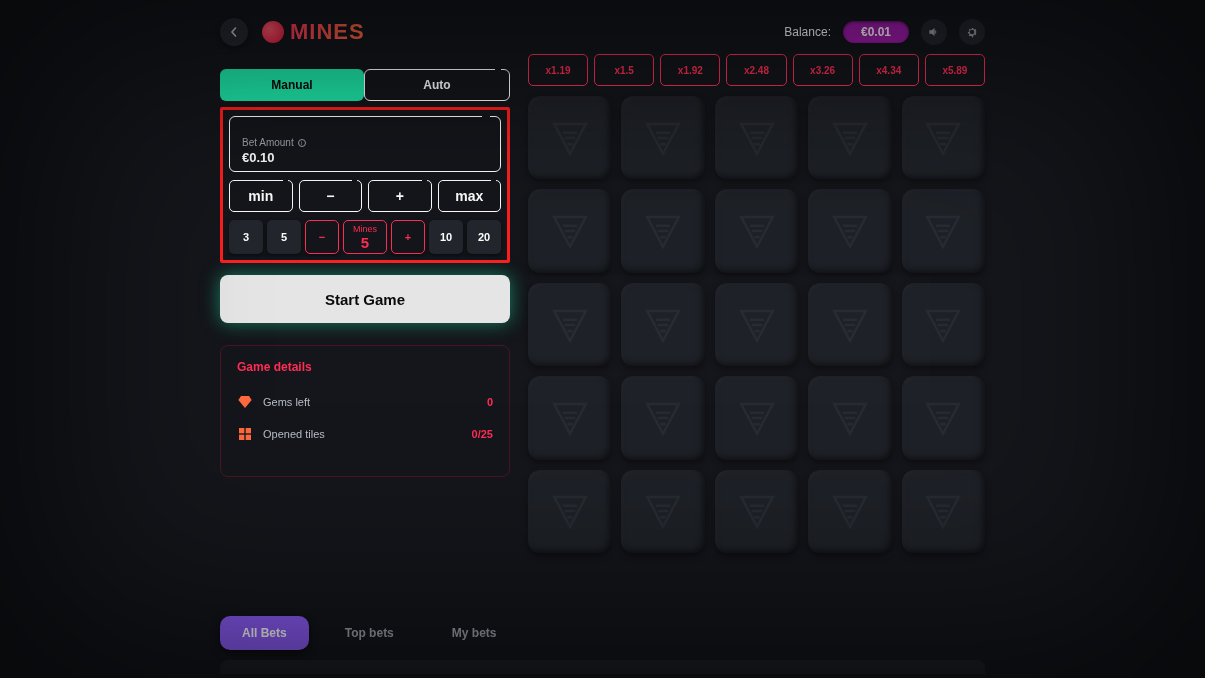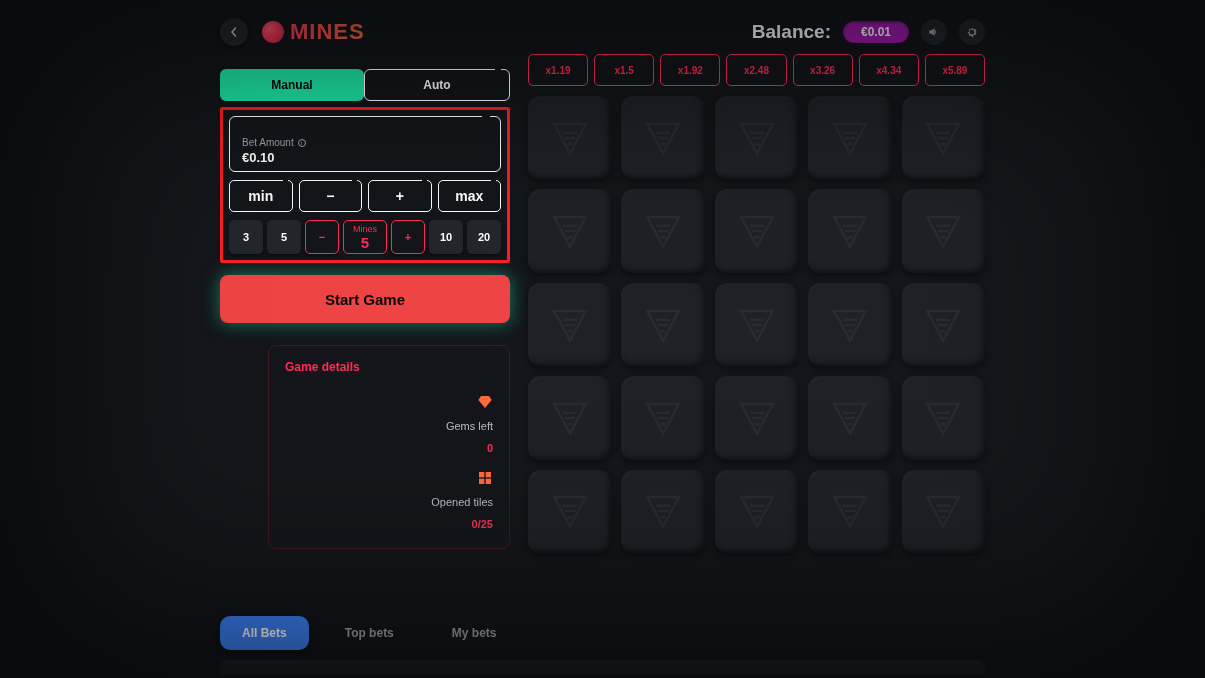--- a/index.html
+++ b/index.html
@@ -12,7 +12,7 @@
 .logo-icon { width:22px; height:22px; border-radius:50%; background:radial-gradient(circle at 35% 35%,#ff5a6e,#d9133a); }
 .logo-text { font-size:22px; font-weight:800; letter-spacing:1px; background:linear-gradient(90deg,#ff3d5a,#ff6a3d); -webkit-background-clip:text; -webkit-text-fill-color:transparent; }
 .header-right { margin-left:auto; display:flex; align-items:center; gap:12px; }
-.balance-label { font-size:19px; font-weight:700; color:#fff;margin-left:32px; }
+.balance-label { font-size:12px; font-weight:400; color:#fff;margin-left:32px; }
 .balance-pill { background:#a21caf; border-radius:14px; padding:4px 18px; font-size:12px; font-weight:700; box-shadow:inset 0 1px 3px rgba(0,0,0,.5); }
 .icon-btn { width:26px; height:26px; border-radius:50%; background:#23262d; display:flex; align-items:center; justify-content:center; cursor:pointer; }
 .icon-btn svg { width:14px; height:14px; fill:#9ea2ab; }

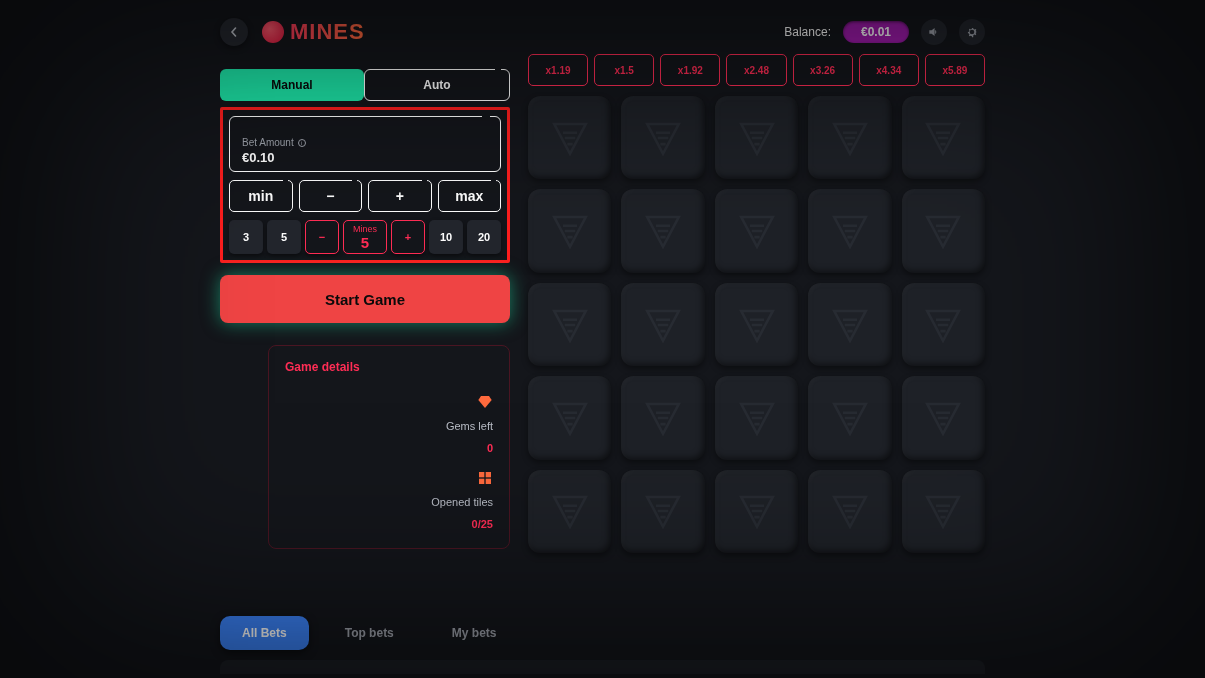--- a/index.html
+++ b/index.html
@@ -38,7 +38,7 @@
 .mine-center { flex:1; border:1px solid #ff2d55; border-radius:5px; display:flex; flex-direction:column; align-items:center; justify-content:center; }
 .mine-center .lbl { font-size:9px; color:#ff2d55; }
 .mine-center .val { font-size:15px; font-weight:800; color:#ff2d55; }
-.start-btn { width:100%; height:48px; margin-top:12px; background:#ef4444; border:none; border-radius:8px; font-size:15px; font-weight:800; color:#0a0a0a; cursor:pointer; box-shadow:0 0 18px rgba(30,232,170,.5); }
+.start-btn { width:100%; height:48px; margin-top:12px; background:#e5e5e5; border:none; border-radius:8px; font-size:15px; font-weight:800; color:#0a0a0a; cursor:pointer; box-shadow:0 0 18px rgba(30,232,170,.5); }
 .details { margin-top:22px; border:1px solid #4a1522; border-radius:8px; padding:14px 16px 10px;margin-left:48px; }
 .details-title { color:#ff2d55; font-size:12px; font-weight:700; margin-bottom:12px; }
 .detail-row { display:flex; align-items:flex-end; gap:10px; padding:8px 0; font-size:11px; color:#b8bcc5;flex-direction:column; }

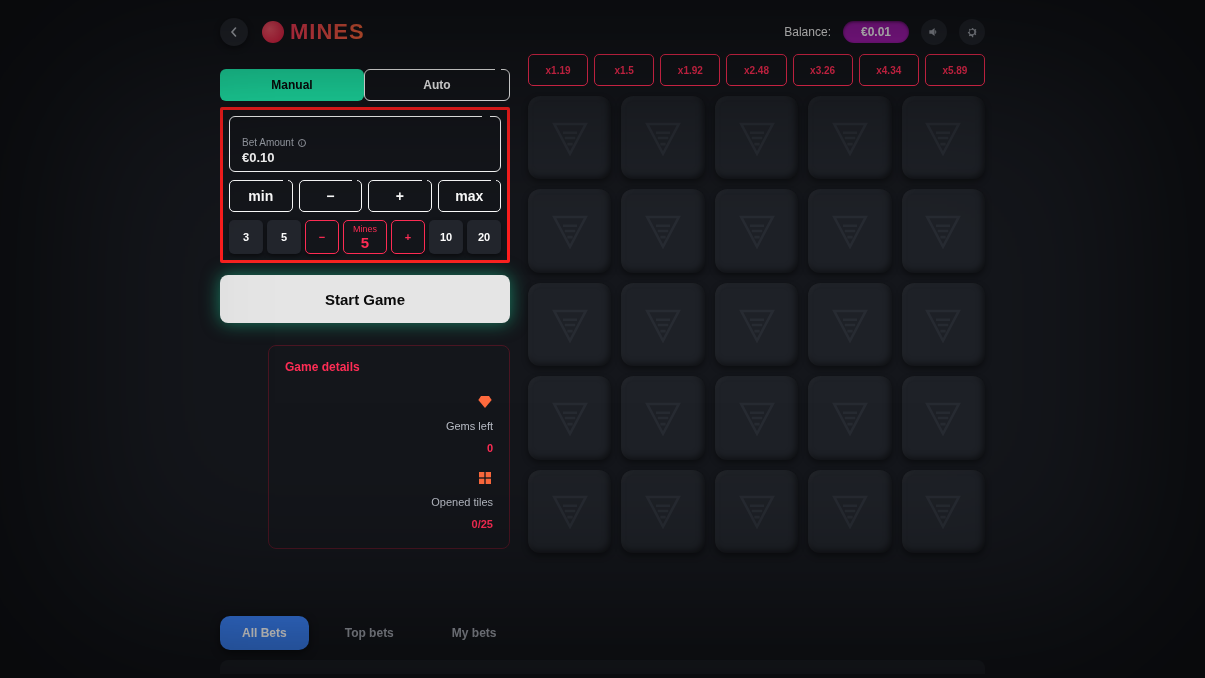--- a/index.html
+++ b/index.html
@@ -39,7 +39,7 @@
 .mine-center .lbl { font-size:9px; color:#ff2d55; }
 .mine-center .val { font-size:15px; font-weight:800; color:#ff2d55; }
 .start-btn { width:100%; height:48px; margin-top:12px; background:#e5e5e5; border:none; border-radius:8px; font-size:15px; font-weight:800; color:#0a0a0a; cursor:pointer; box-shadow:0 0 18px rgba(30,232,170,.5); }
-.details { margin-top:22px; border:1px solid #4a1522; border-radius:8px; padding:14px 16px 10px;margin-left:48px; }
+.details { margin-top:22px; border:1px solid #4a1522; border-radius:8px; padding:14px 16px 26px; }
 .details-title { color:#ff2d55; font-size:12px; font-weight:700; margin-bottom:12px; }
 .detail-row { display:flex; align-items:flex-end; gap:10px; padding:8px 0; font-size:11px; color:#b8bcc5;flex-direction:column; }
 .detail-row .ico { width:16px; height:16px; display:flex; align-items:center; justify-content:center; }

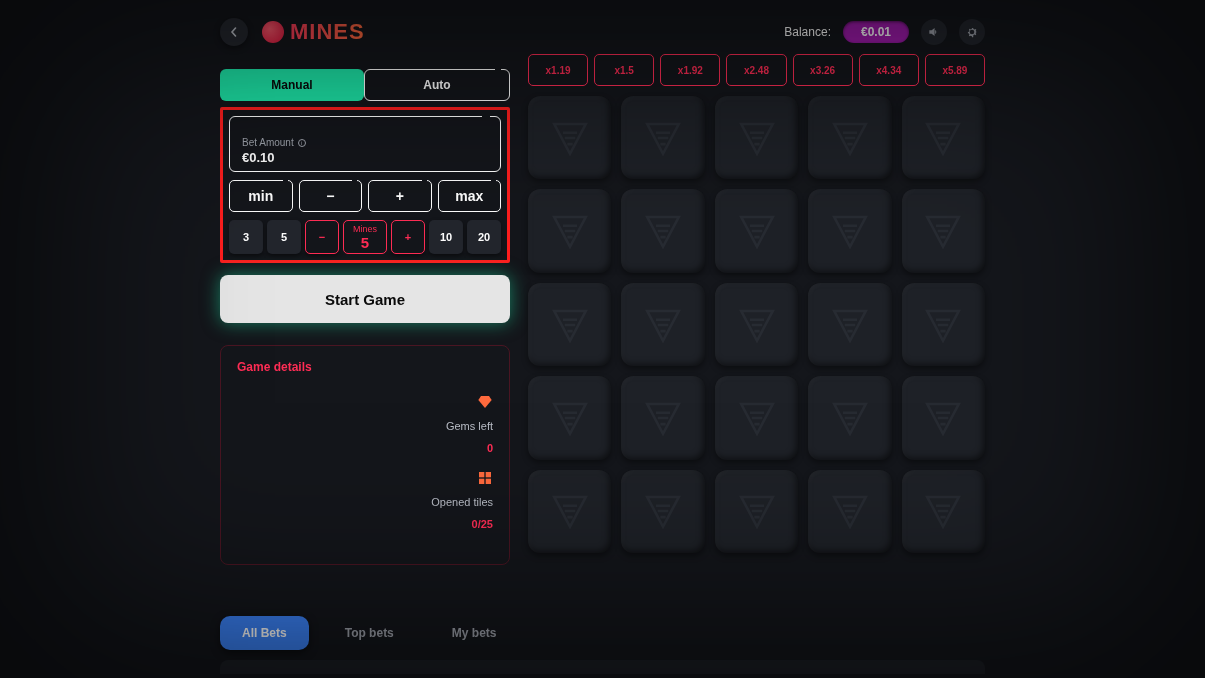--- a/index.html
+++ b/index.html
@@ -41,7 +41,7 @@
 .start-btn { width:100%; height:48px; margin-top:12px; background:#e5e5e5; border:none; border-radius:8px; font-size:15px; font-weight:800; color:#0a0a0a; cursor:pointer; box-shadow:0 0 18px rgba(30,232,170,.5); }
 .details { margin-top:22px; border:1px solid #4a1522; border-radius:8px; padding:14px 16px 26px; }
 .details-title { color:#ff2d55; font-size:12px; font-weight:700; margin-bottom:12px; }
-.detail-row { display:flex; align-items:flex-end; gap:10px; padding:8px 0; font-size:11px; color:#b8bcc5;flex-direction:column; }
+.detail-row { display:flex; align-items:center; gap:10px; padding:8px 0; font-size:11px; color:#b8bcc5; }
 .detail-row .ico { width:16px; height:16px; display:flex; align-items:center; justify-content:center; }
 .detail-row .val { margin-left:auto; color:#ff2d55; font-weight:700; font-size:11px; }
 .right-col { flex:1; }

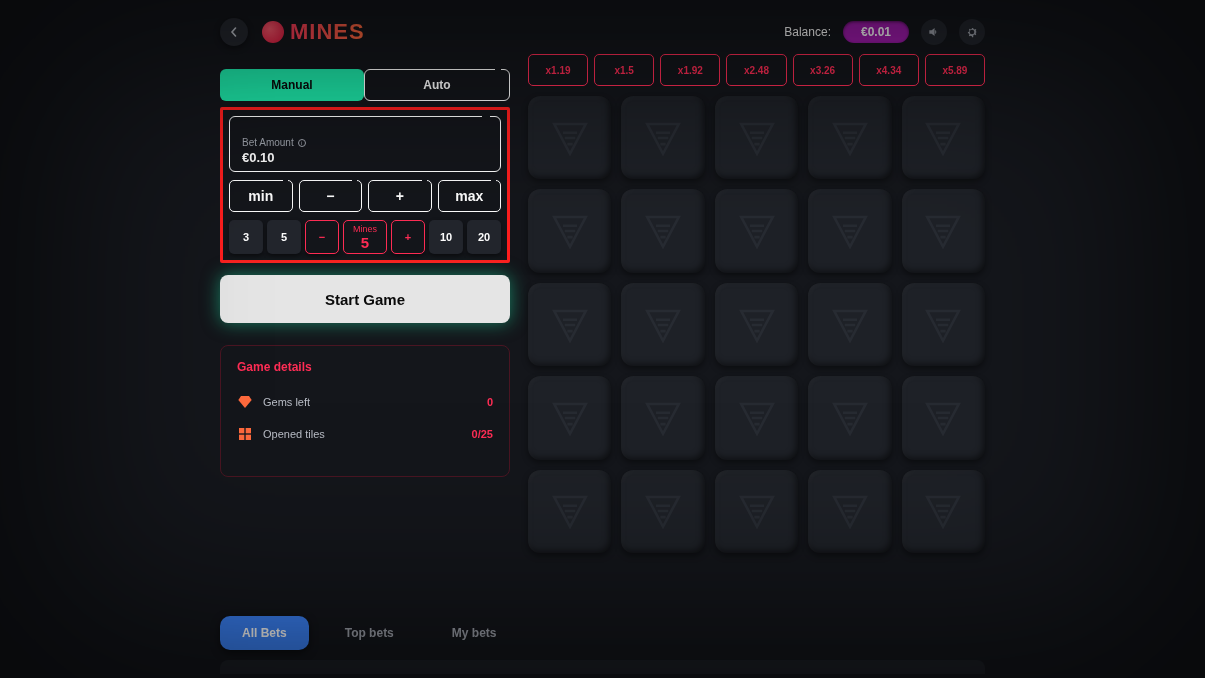--- a/index.html
+++ b/index.html
@@ -52,7 +52,7 @@
 .tile svg { width:42px; height:42px; opacity:.35; }
 .bottom-tabs { position:absolute; left:220px; bottom:28px; display:flex; gap:14px; }
 .btab { padding:10px 22px; border-radius:10px; font-size:12px; font-weight:700; cursor:pointer; color:#9ea2ab; }
-.btab.active { background:#3b82f6; color:#fff; box-shadow:0 3px 8px rgba(0,0,0,.5); }
+.btab.active { background:#8b5cf6; color:#fff; box-shadow:0 3px 8px rgba(0,0,0,.5); }
 .bottom-bar { position:absolute; left:220px; right:220px; bottom:4px; height:14px; background:#1c1f25; border-radius:8px 8px 0 0; }
 </style>
 </head>

